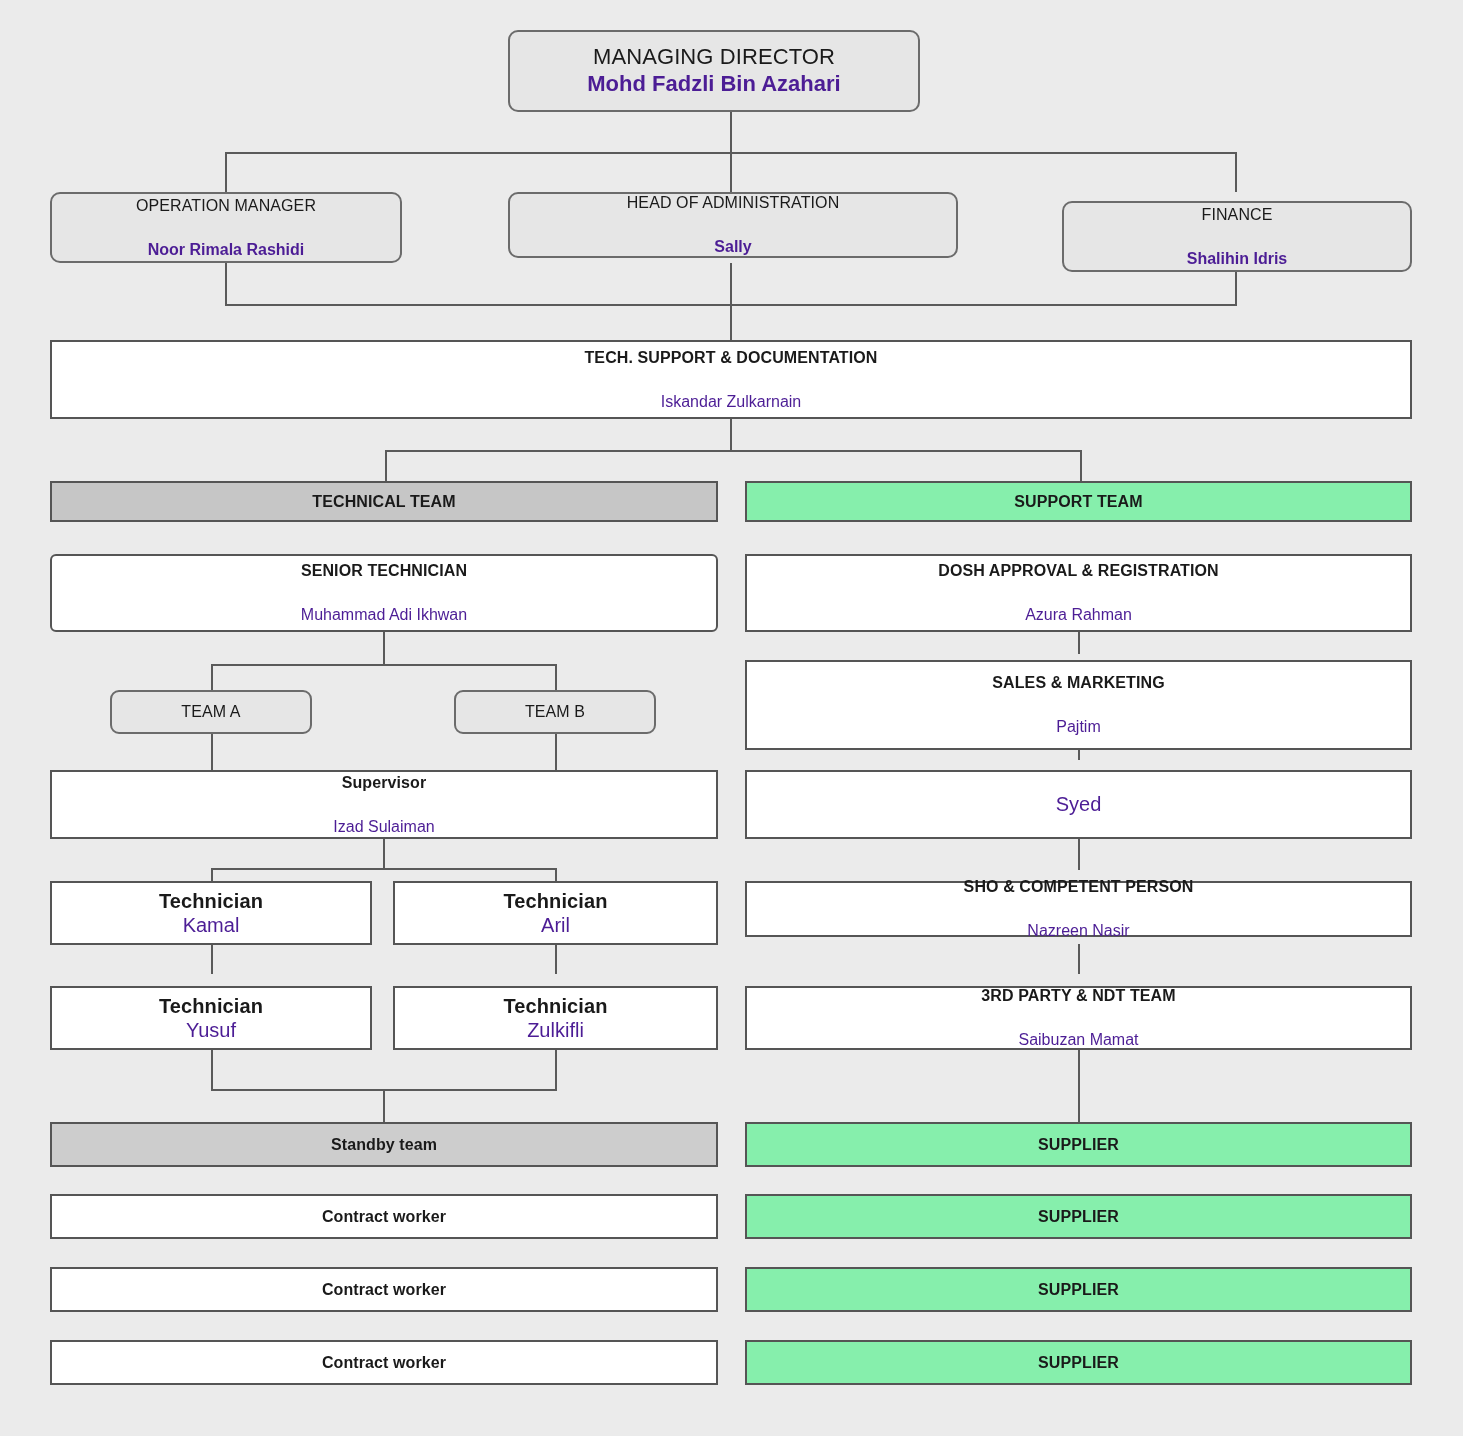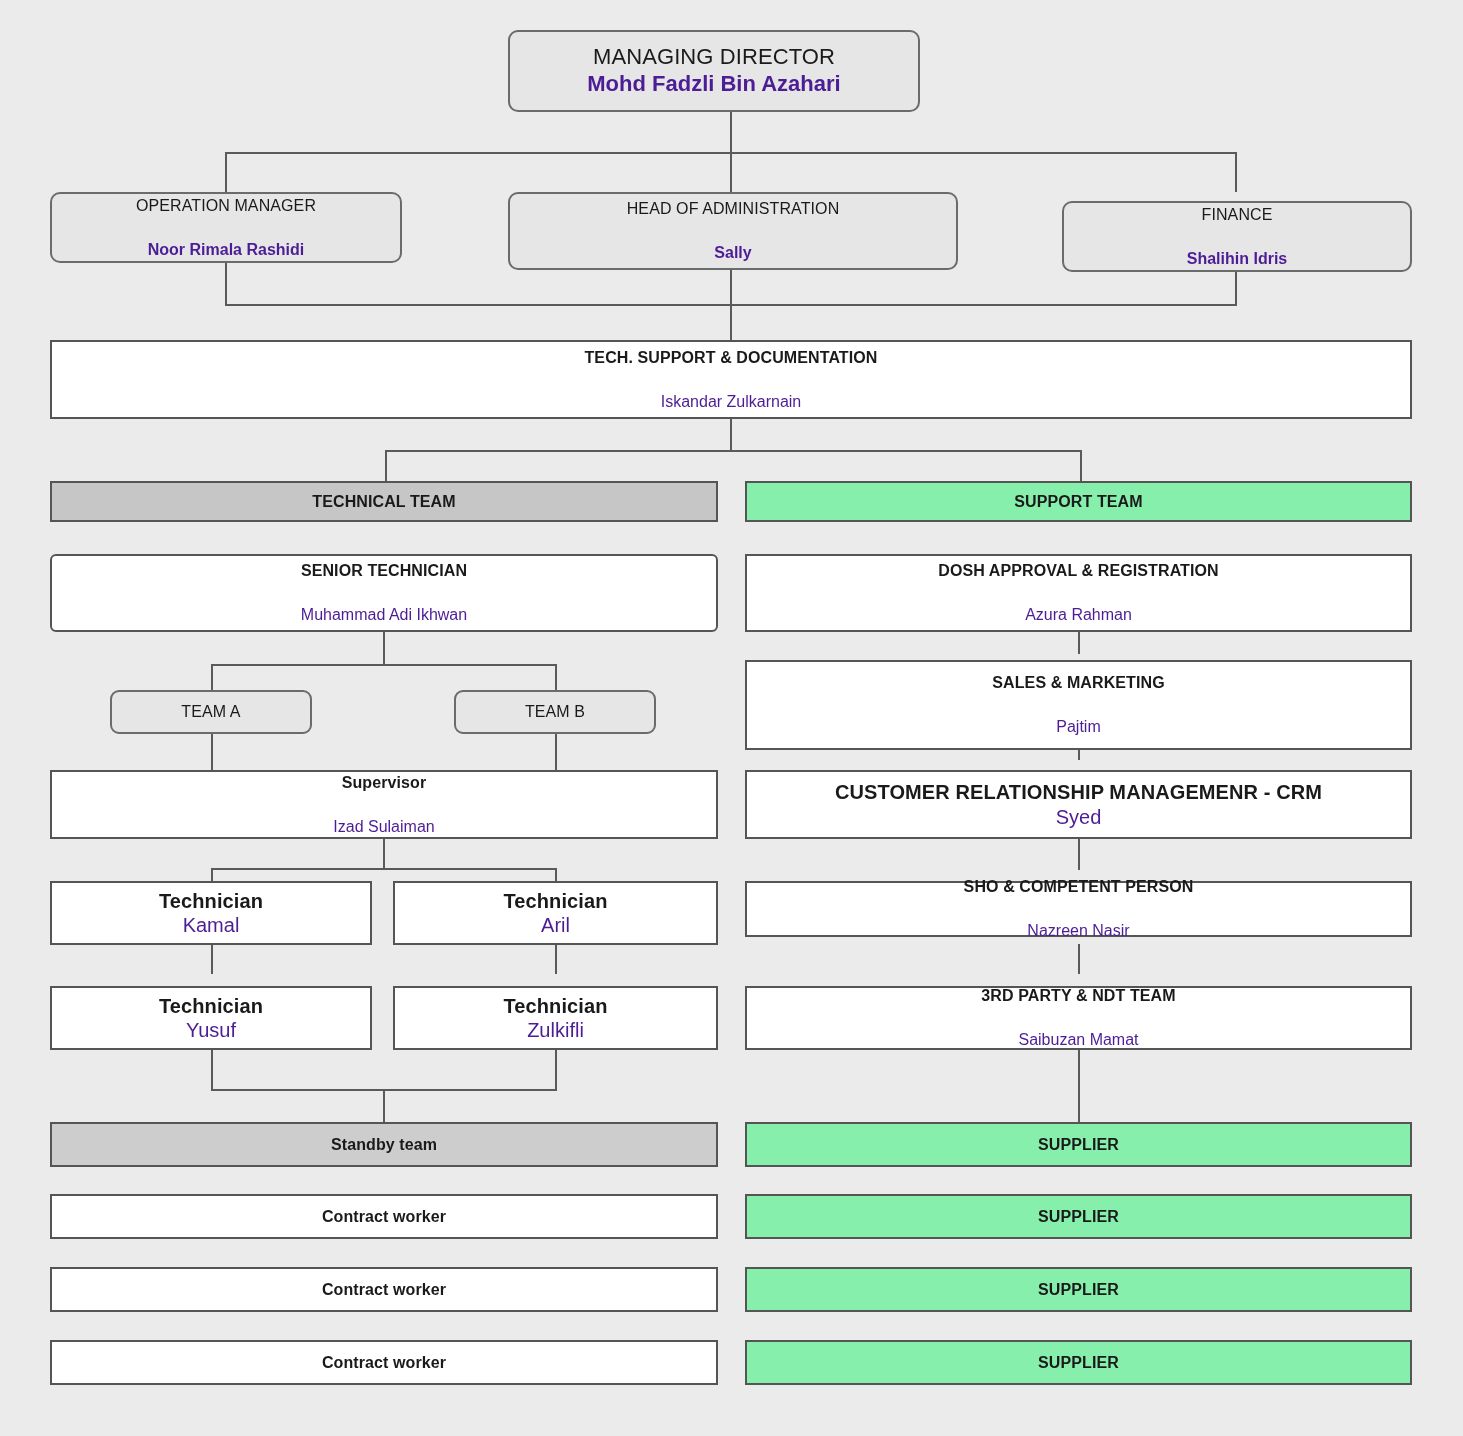--- a/index.html
+++ b/index.html
@@ -143,7 +143,7 @@
     <span class="person">Noor Rimala Rashidi</span>
   </div>
 
-  <div class="node rounded sz-21" style="left:508px; top:192px; width:450px; height:78px;padding-left:8px;">
+  <div class="node rounded sz-21" style="left:508px; top:192px; width:450px; height:66px;padding-left:8px;">
     <span class="role">HEAD OF ADMINISTRATION</span>
     <span class="person">Sally</span>
   </div>

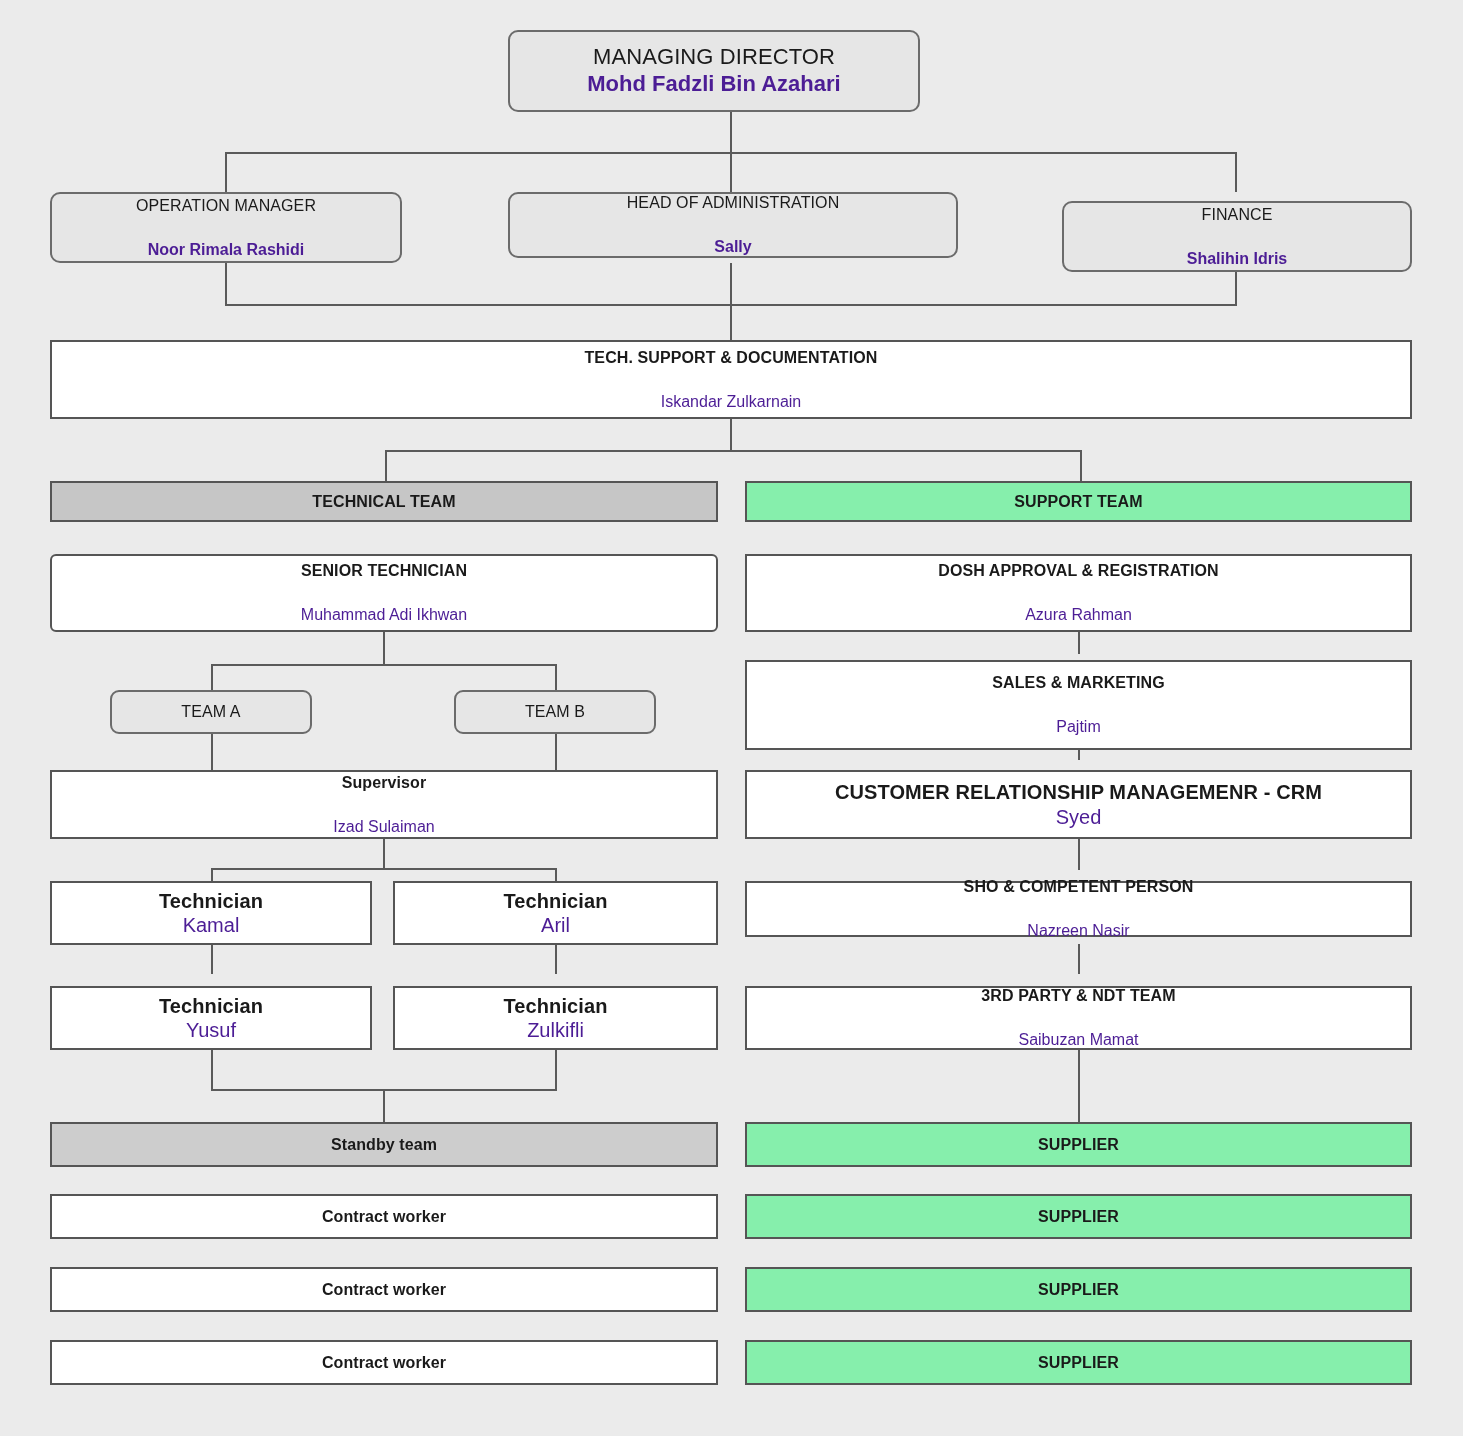--- a/index.html
+++ b/index.html
@@ -215,7 +215,6 @@
   </div>
 
   <div class="node fill-white sz-20" style="left:745px; top:770px; width:667px; height:69px;">
-    <span class="role">CUSTOMER RELATIONSHIP MANAGEMENR - CRM</span>
     <span class="person">Syed</span>
   </div>
 

